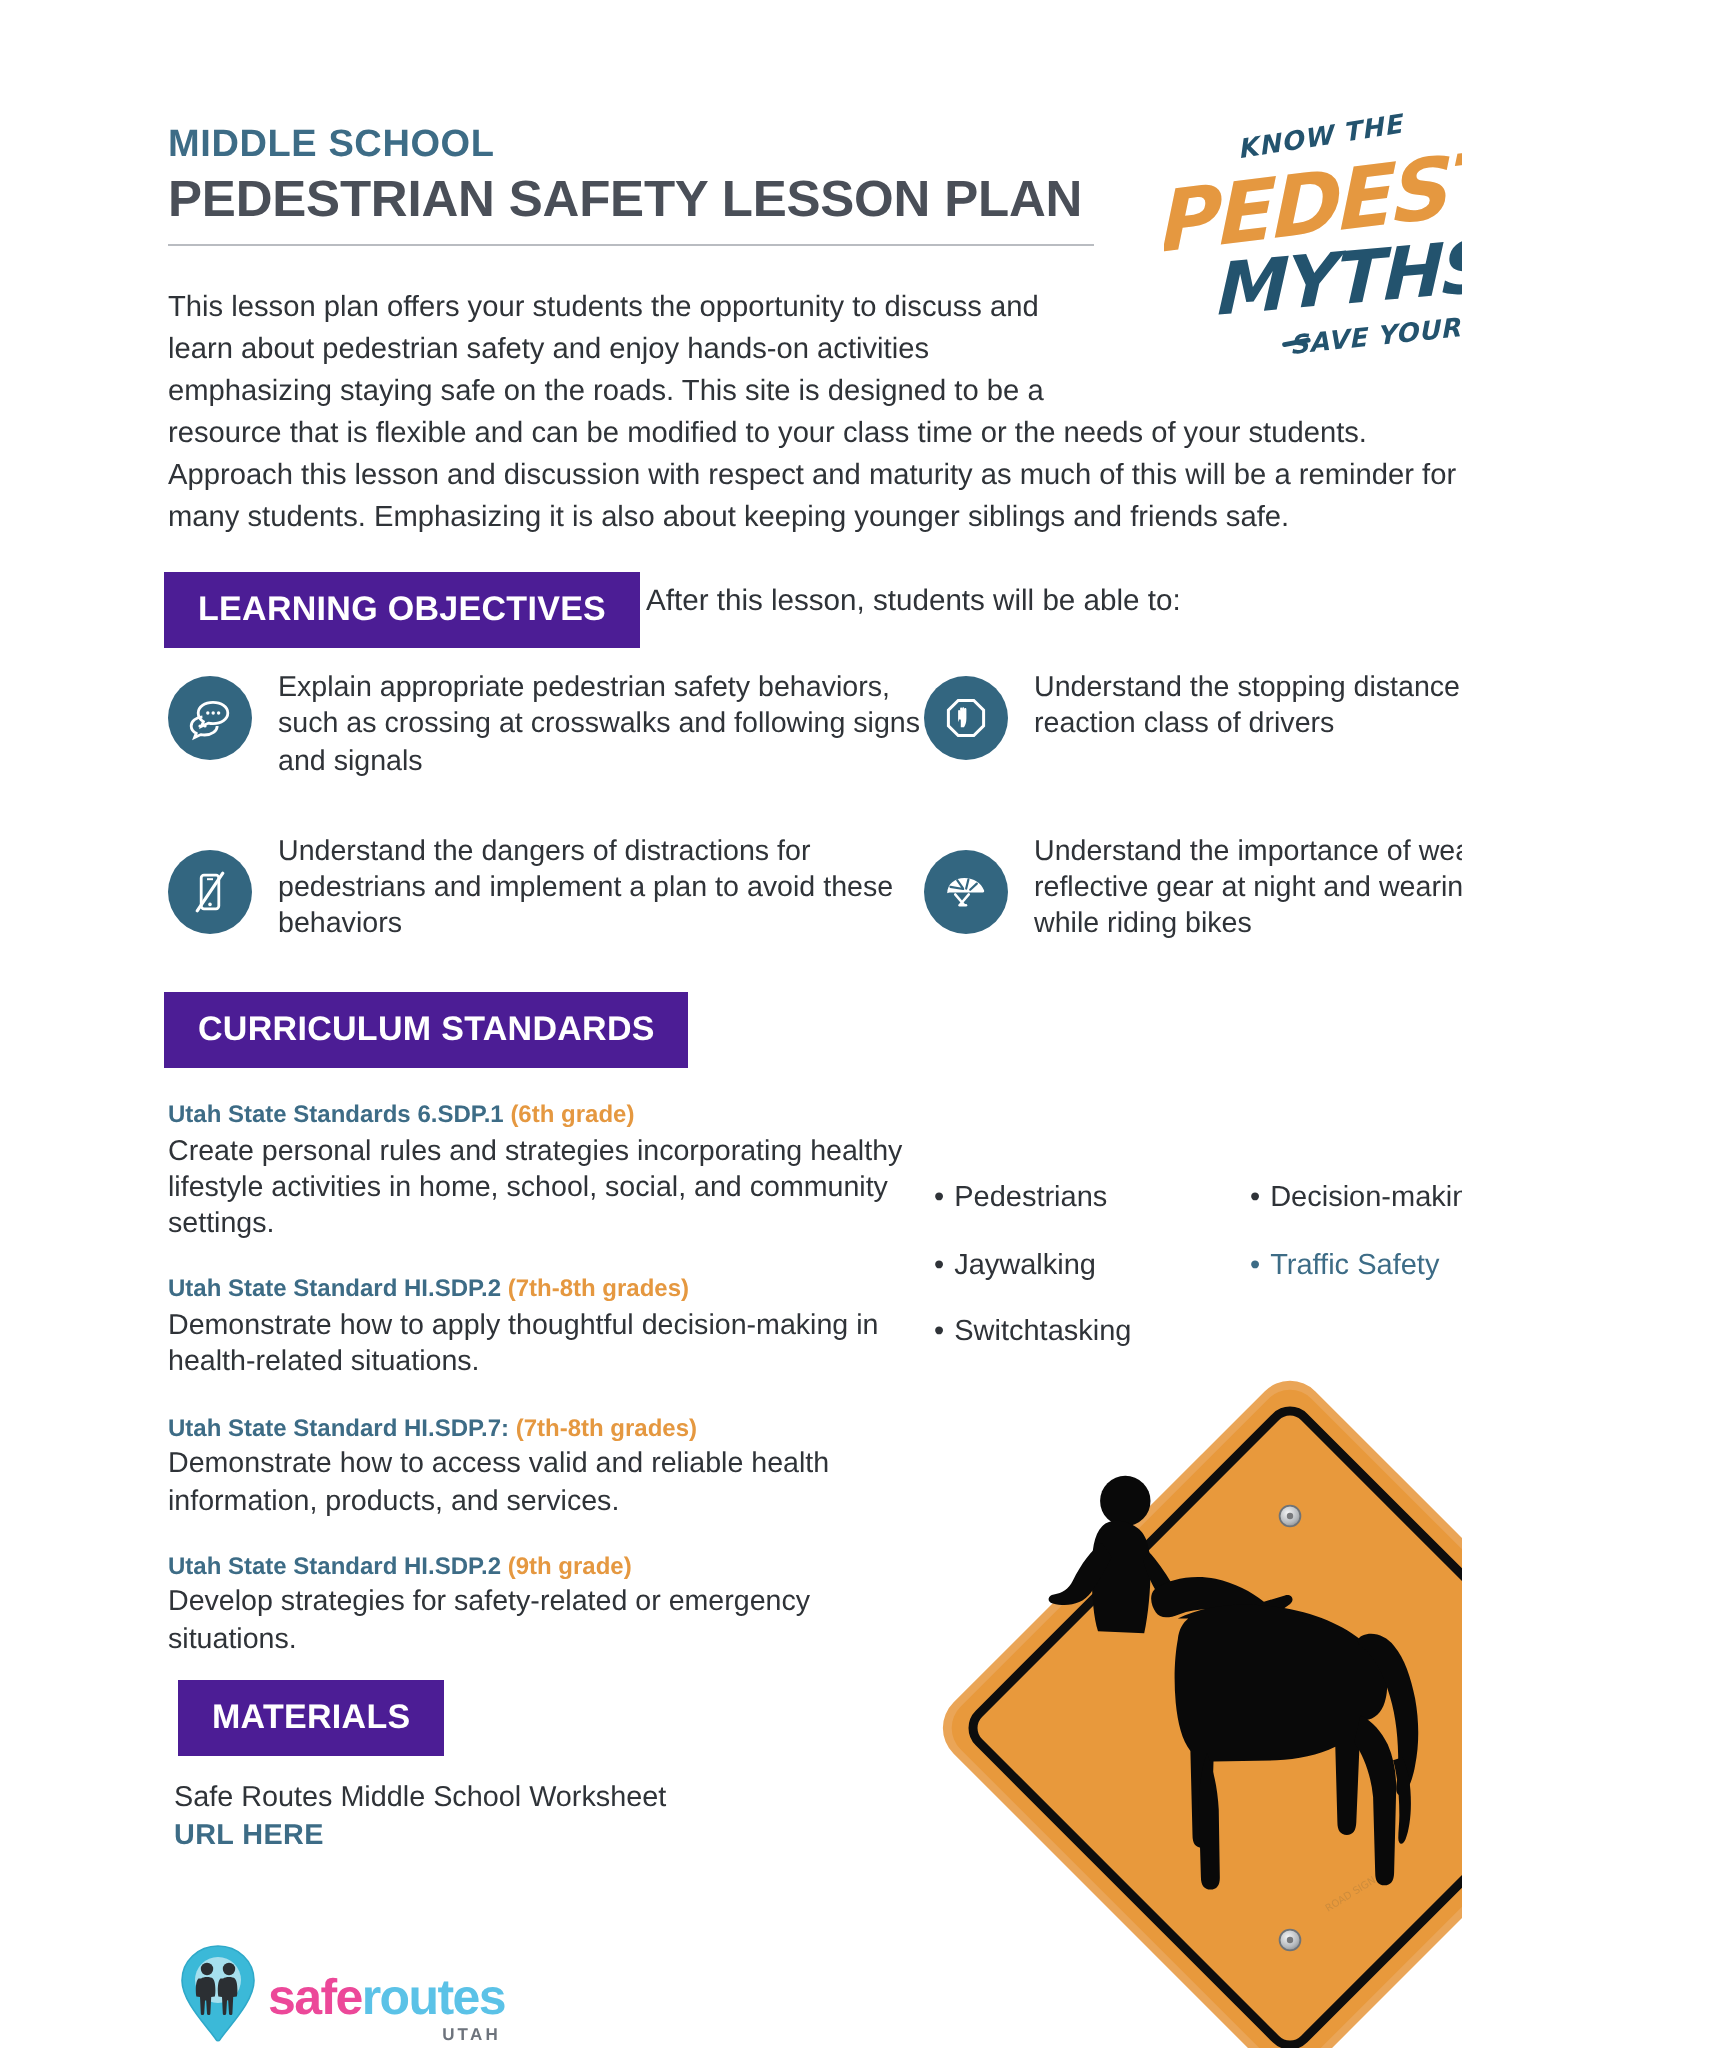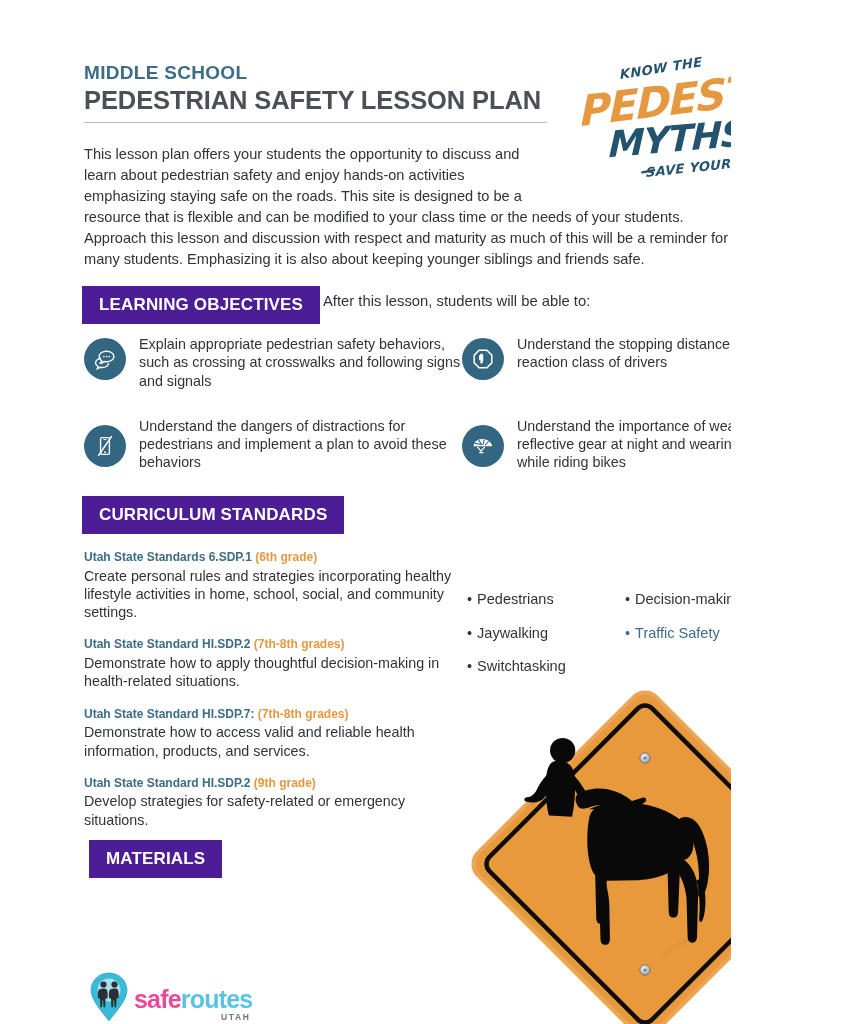--- a/index.html
+++ b/index.html
@@ -456,6 +456,10 @@
     <span class="badge">MATERIALS</span>
   </div>
 
+  <div class="materials">
+    <div class="mt-line">Safe Routes Middle School Worksheet</div>
+    <a class="mt-url" href="#" style="text-decoration:none;">URL HERE</a>
+  </div>
 
   <div class="sr-logo">
     <span>

